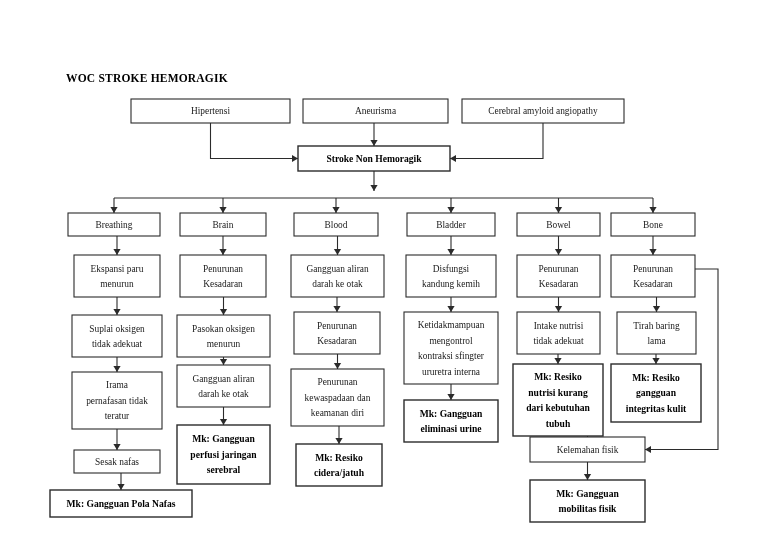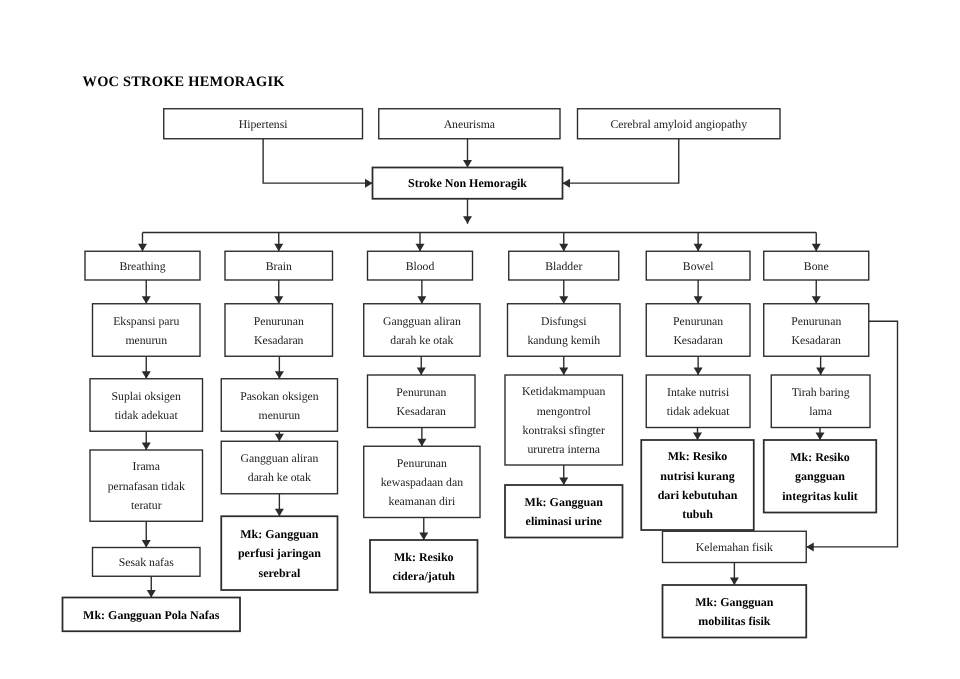--- a/index.html
+++ b/index.html
@@ -19,7 +19,7 @@
   #diagram-root {
     position: absolute;
     left: 0;
-    top: 0;
+    top: 12px;
     width: 768px;
     height: 451px;
   }

